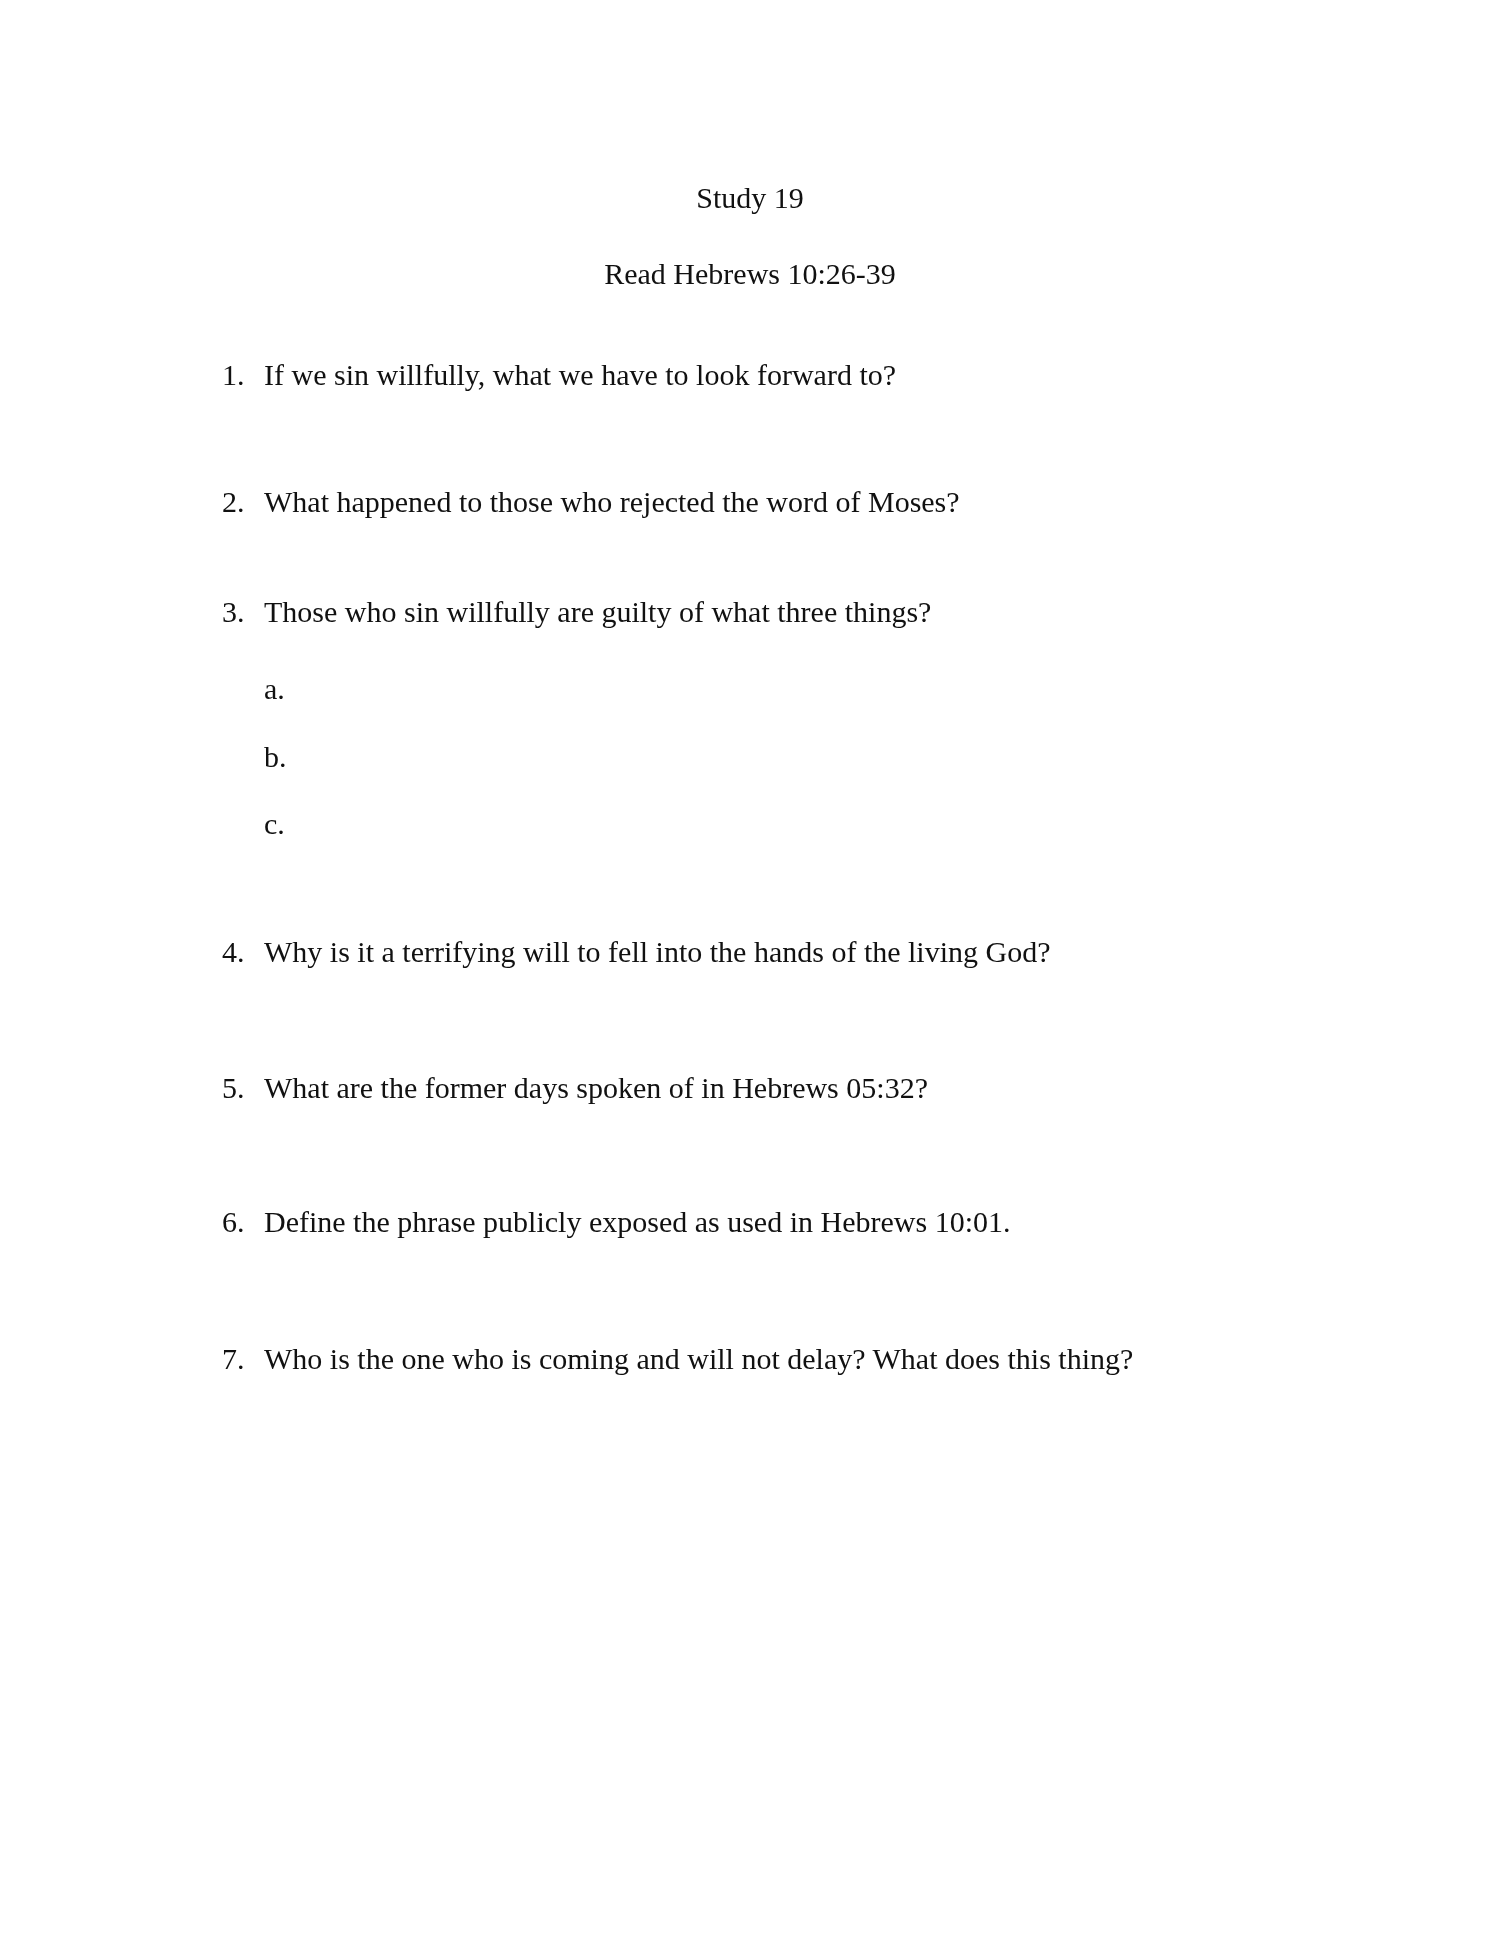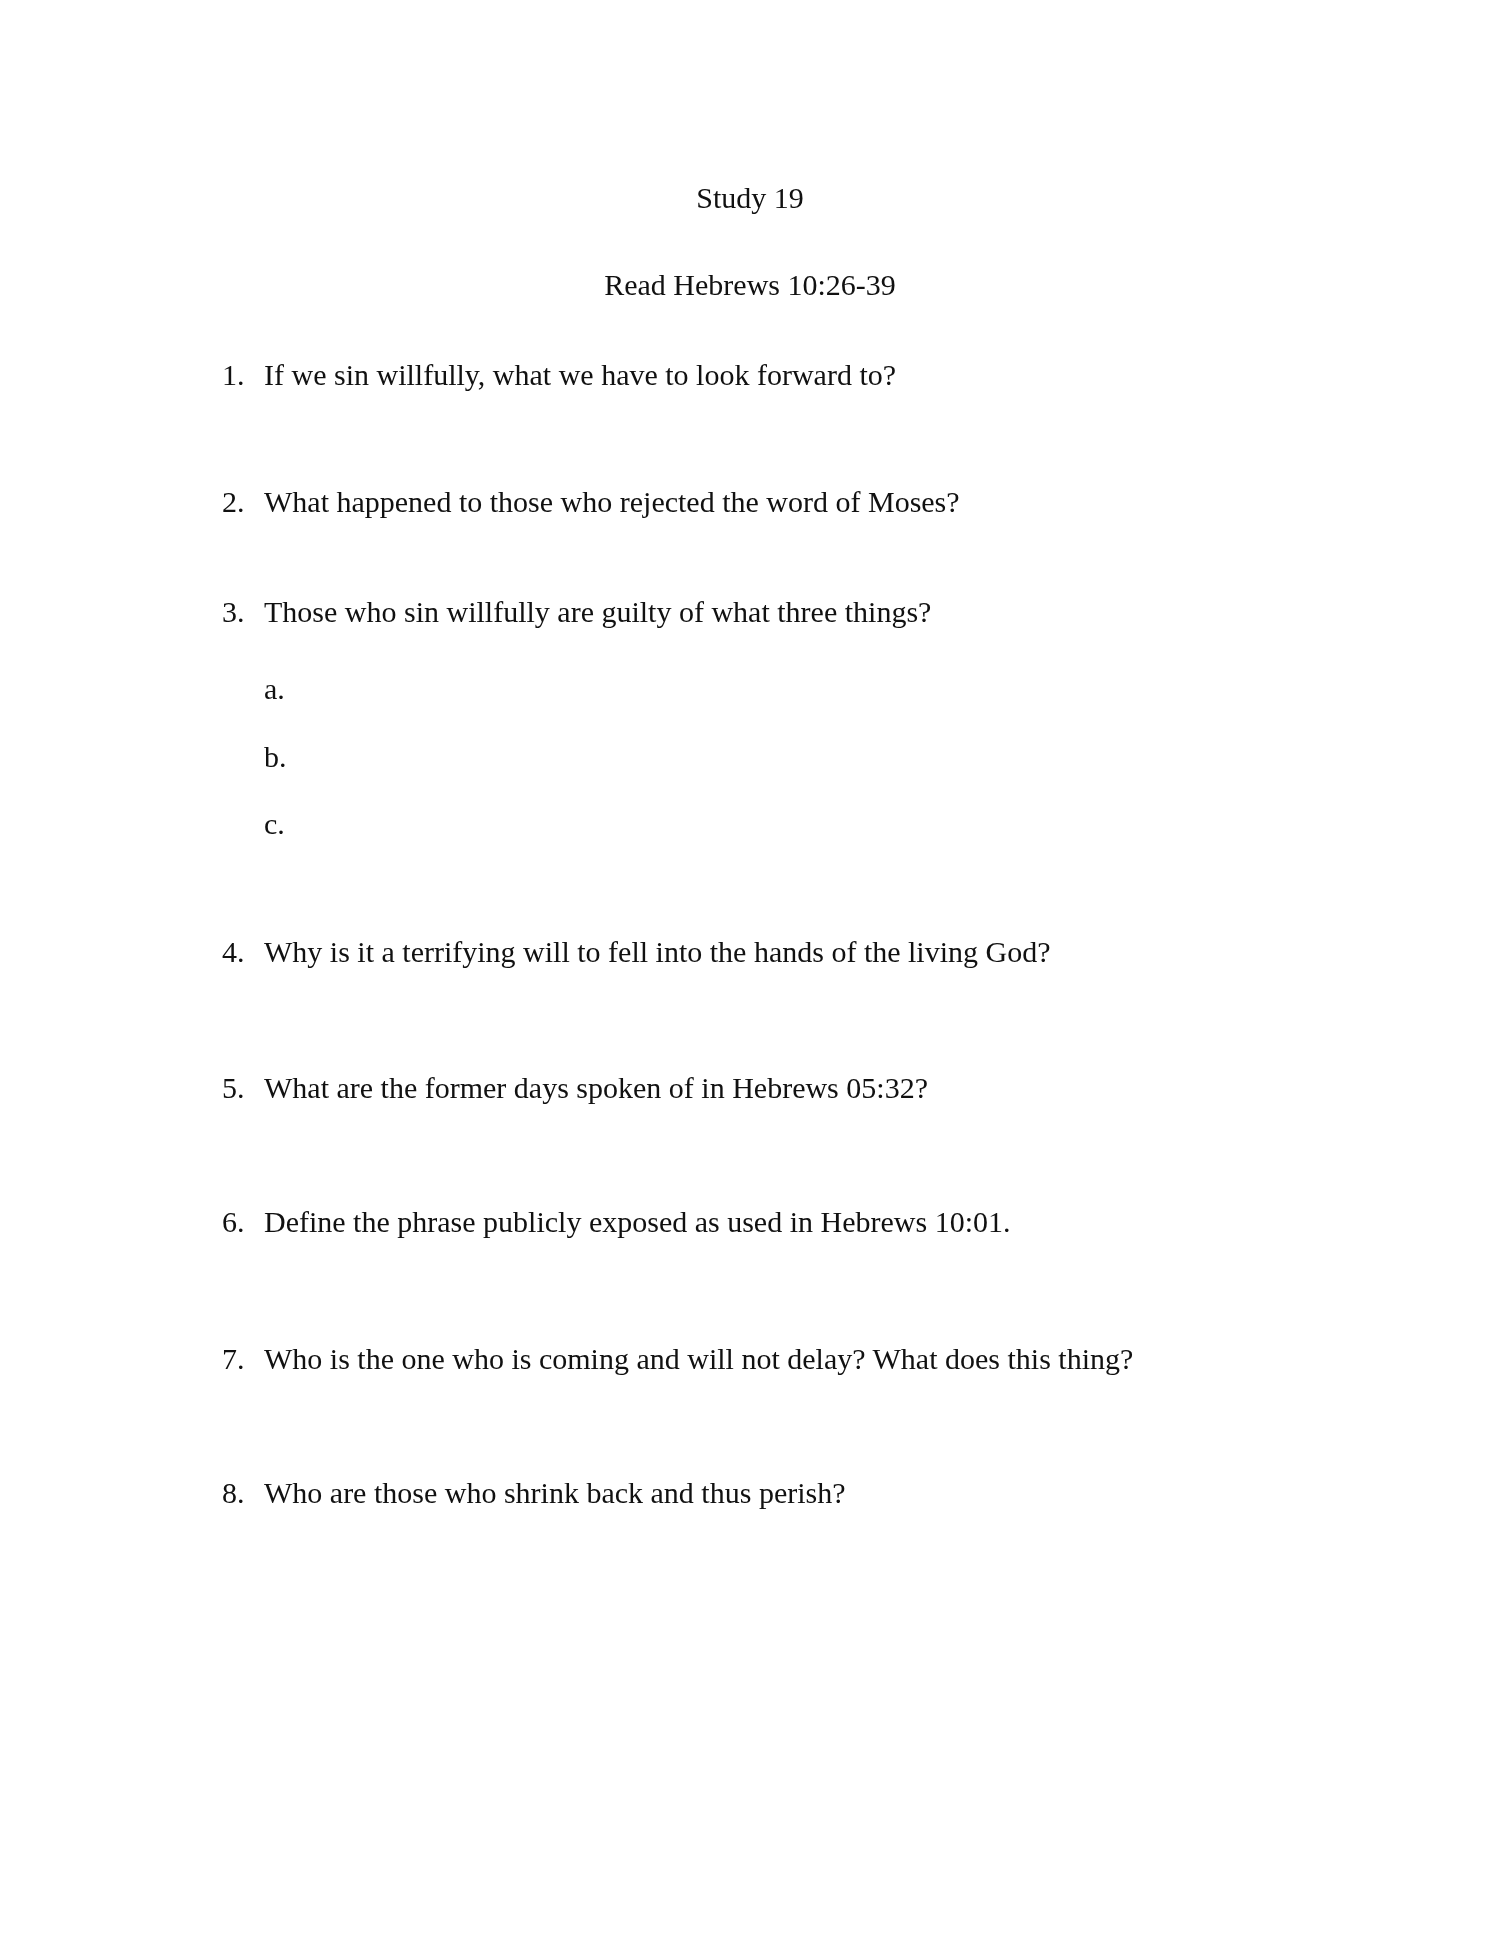--- a/index.html
+++ b/index.html
@@ -54,7 +54,7 @@
 
   <div class="centered" style="top:180px">Study 19</div>
 
-  <div class="centered" style="top:267px">Read Hebrews 10:26-39</div>
+  <div class="centered" style="top:256px">Read Hebrews 10:26-39</div>
 
   <div class="question" style="top:333px">
     <span class="qnum">1.</span><span>If we sin willfully, what we have to look forward to?</span>

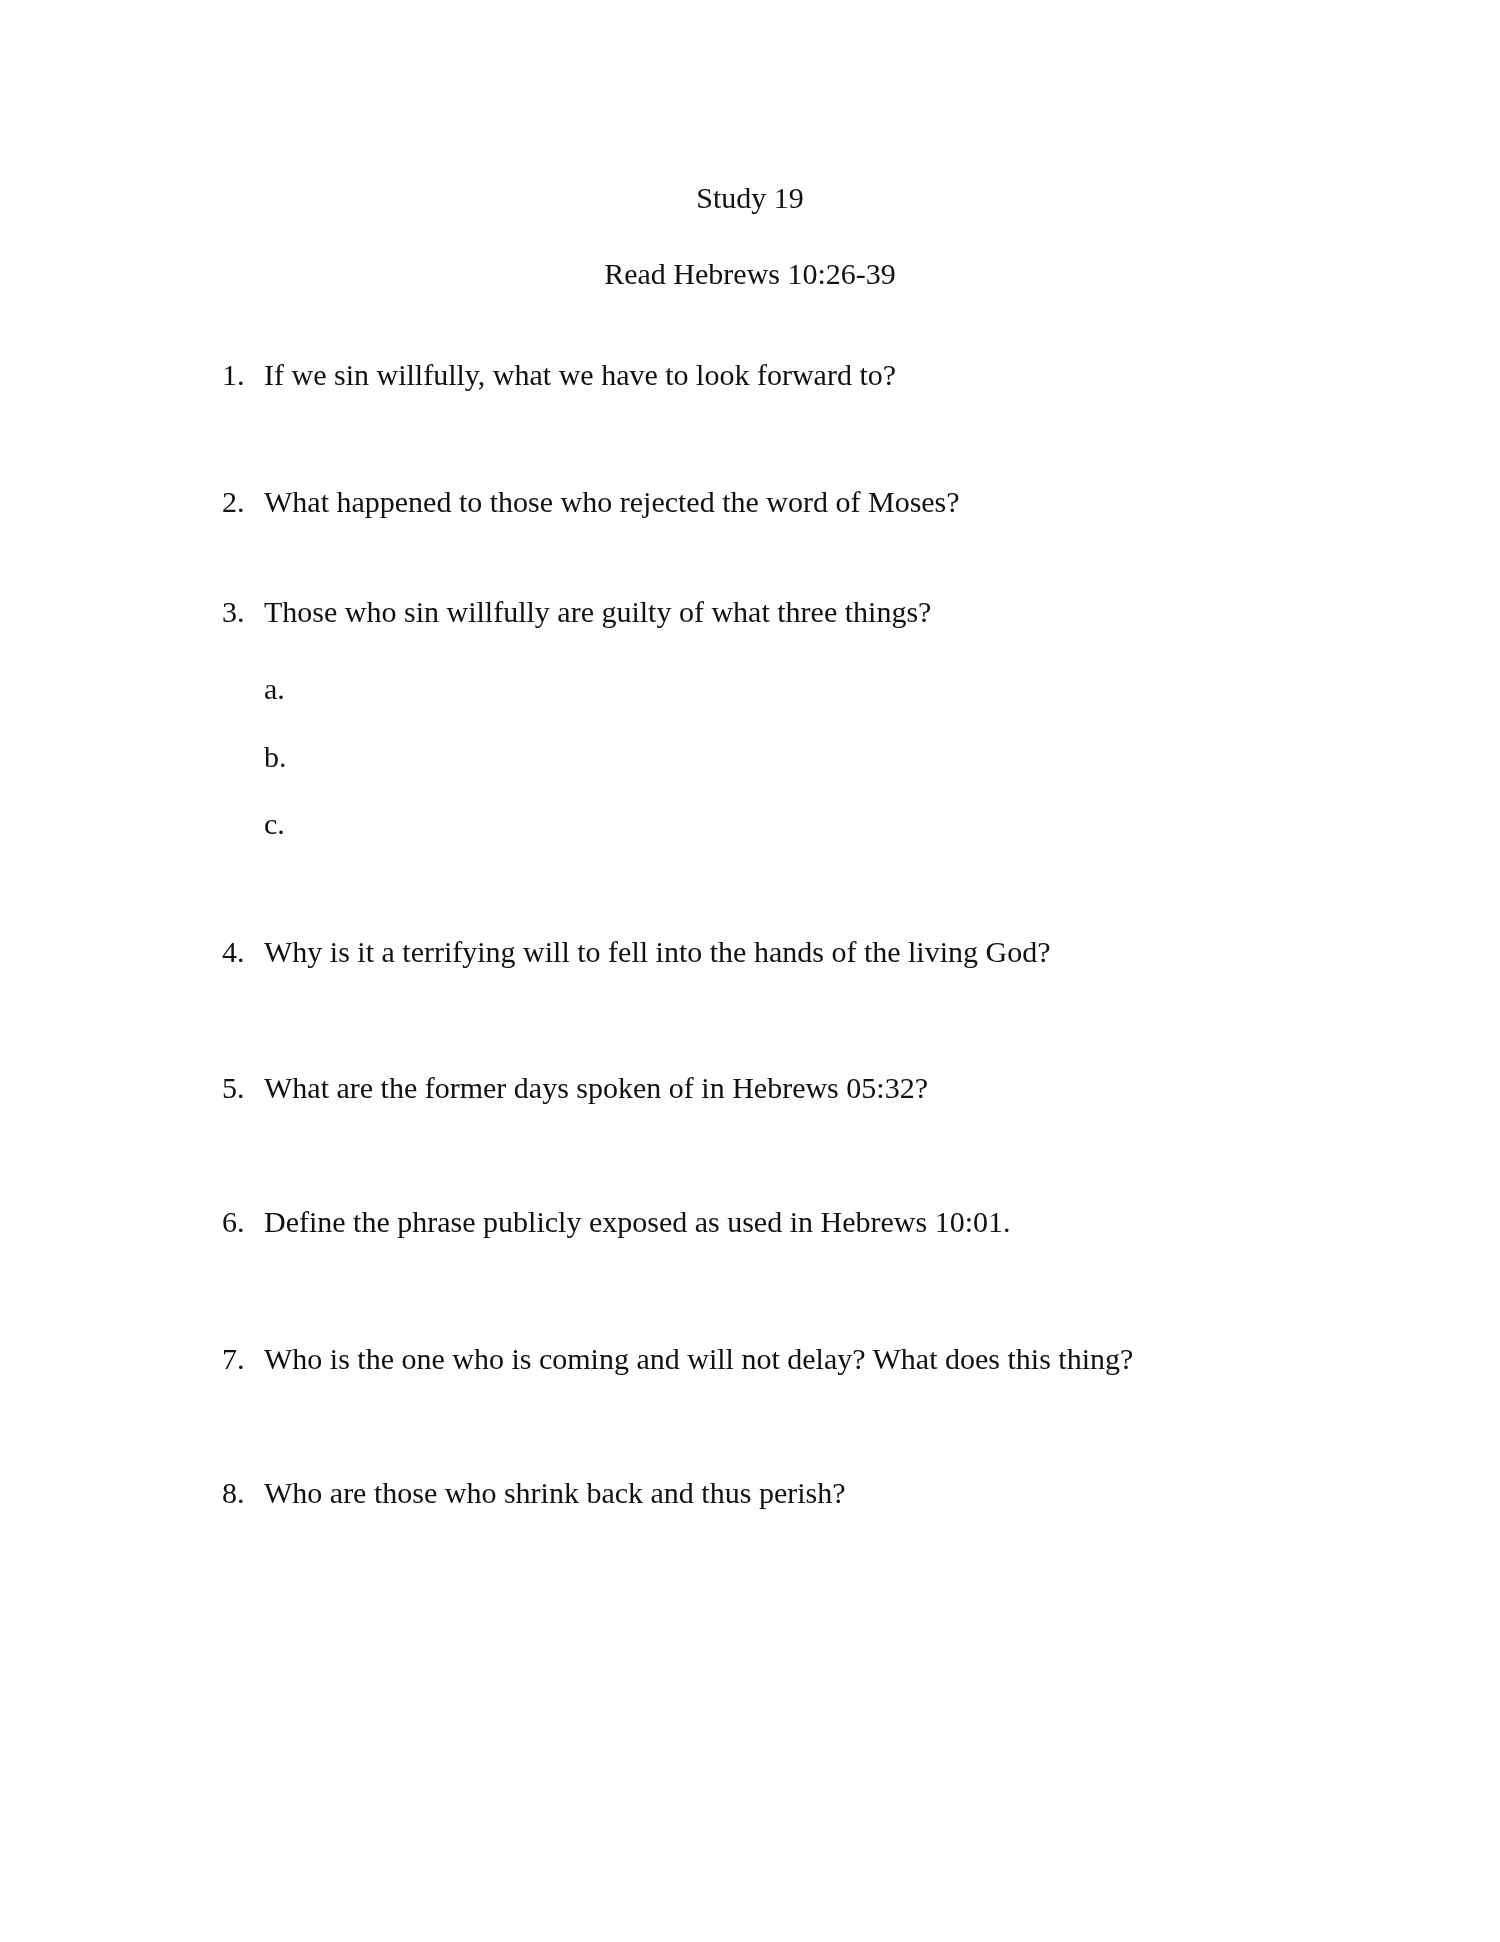--- a/index.html
+++ b/index.html
@@ -96,9 +96,6 @@
     <span class="qnum">7.</span><span>Who is the one who is coming and will not delay? What does this thing?</span>
   </div>
 
-  <div class="question" style="top:1451px">
-    <span class="qnum">8.</span><span>Who are those who shrink back and thus perish?</span>
-  </div>
 
 </div>
 

